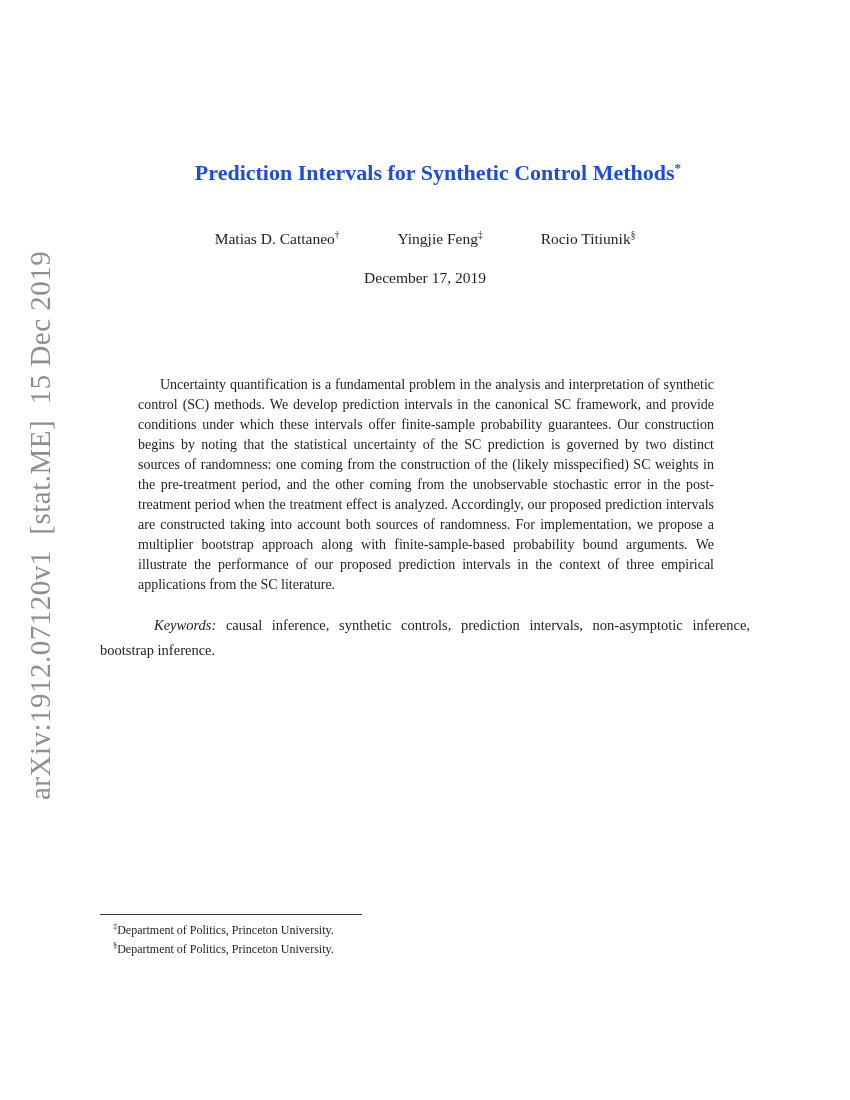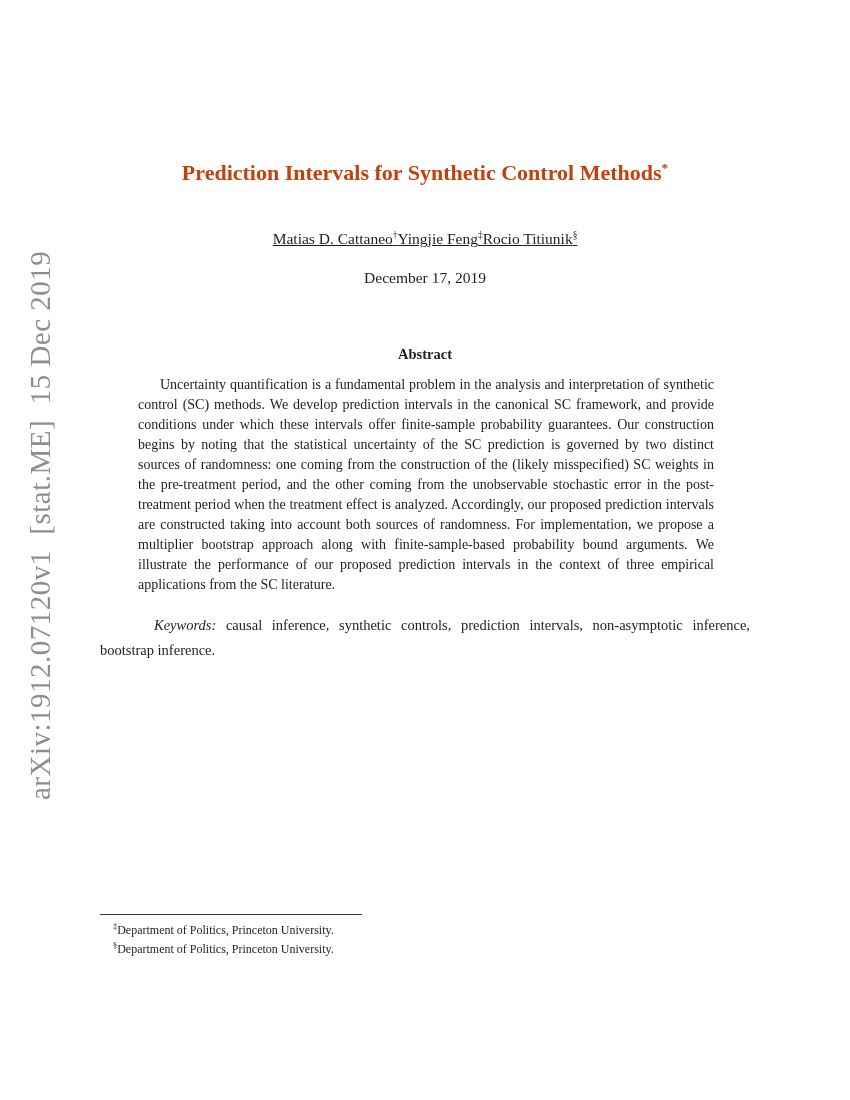--- a/index.html
+++ b/index.html
@@ -27,11 +27,11 @@
   .title {
     position: absolute;
     top: 160px;
-    left: 100px;
+    left: 113px;
     width: 650px;
     text-align: center;
     font-size: 22px;
-    color: #c2410c;
+    color: #1d4ed8;
   }
   .title sup, .author sup {
     font-size: 60%;

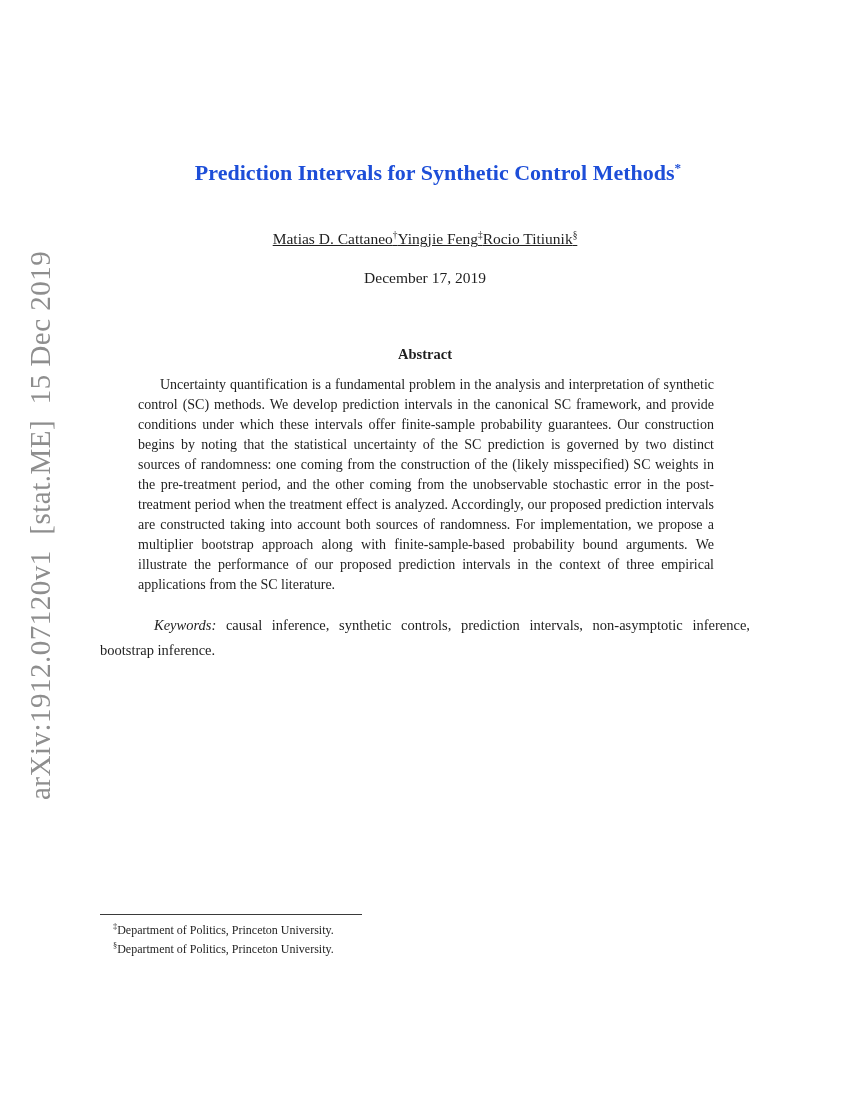--- a/index.html
+++ b/index.html
@@ -45,8 +45,8 @@
     width: 650px;
     display: flex;
     justify-content: center;
+    gap: 58px;
     font-size: 15.5px;
-    text-decoration: underline;
   }
   .date {
     position: absolute;

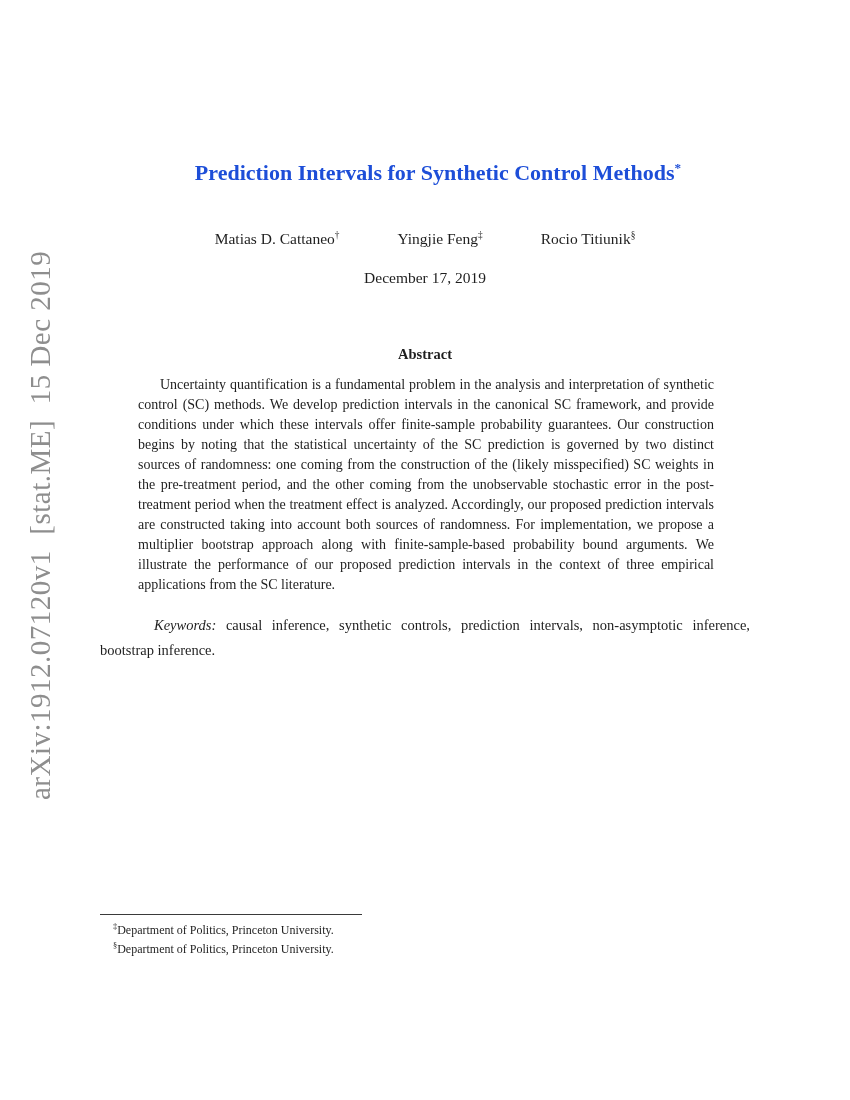--- a/index.html
+++ b/index.html
@@ -127,7 +127,6 @@
 
   <div class="date">December 17, 2019</div>
 
-  <div class="abstract-heading">Abstract</div>
 
   <p class="abstract-body">Uncertainty quantification is a fundamental problem in the analysis and interpretation of synthetic control (SC) methods. We develop prediction intervals in the canonical SC framework, and provide conditions under which these intervals offer finite-sample probability guarantees. Our construction begins by noting that the statistical uncertainty of the SC prediction is governed by two distinct sources of randomness: one coming from the construction of the (likely misspecified) SC weights in the pre-treatment period, and the other coming from the unobservable stochastic error in the post-treatment period when the treatment effect is analyzed. Accordingly, our proposed prediction intervals are constructed taking into account both sources of randomness. For implementation, we propose a multiplier bootstrap approach along with finite-sample-based probability bound arguments. We illustrate the performance of our proposed prediction intervals in the context of three empirical applications from the SC literature.</p>
 

